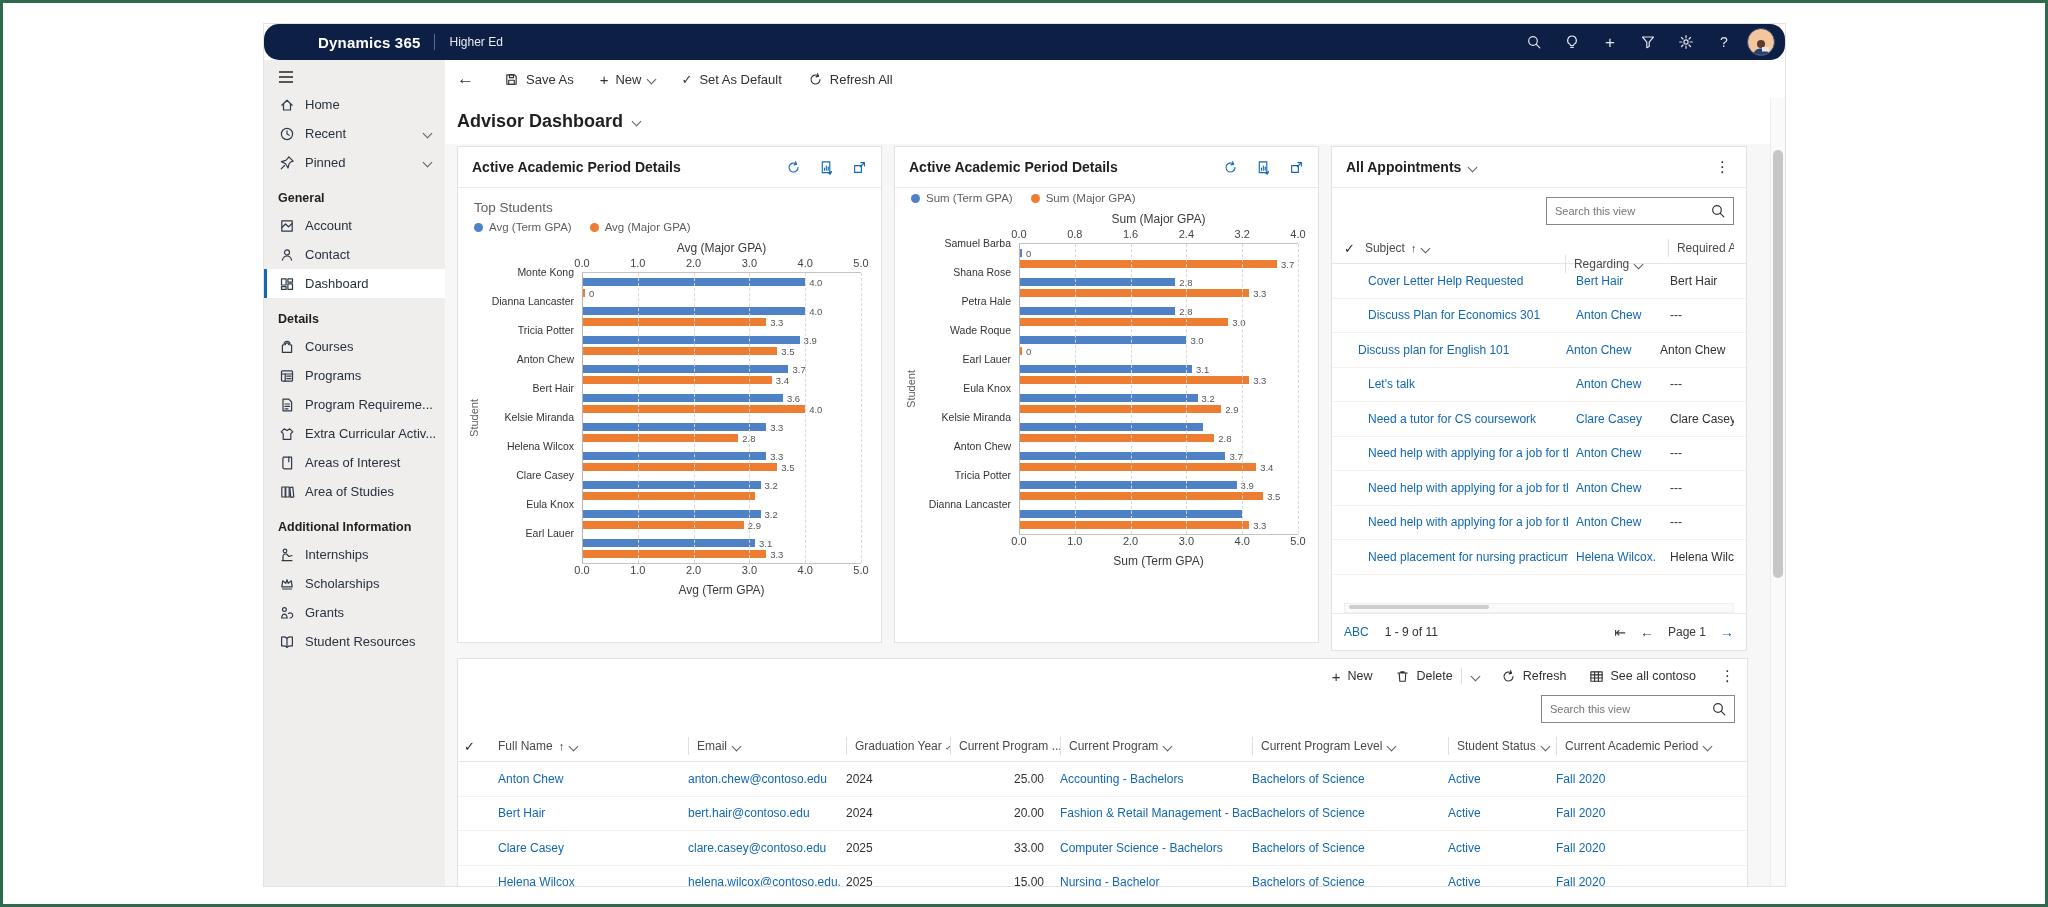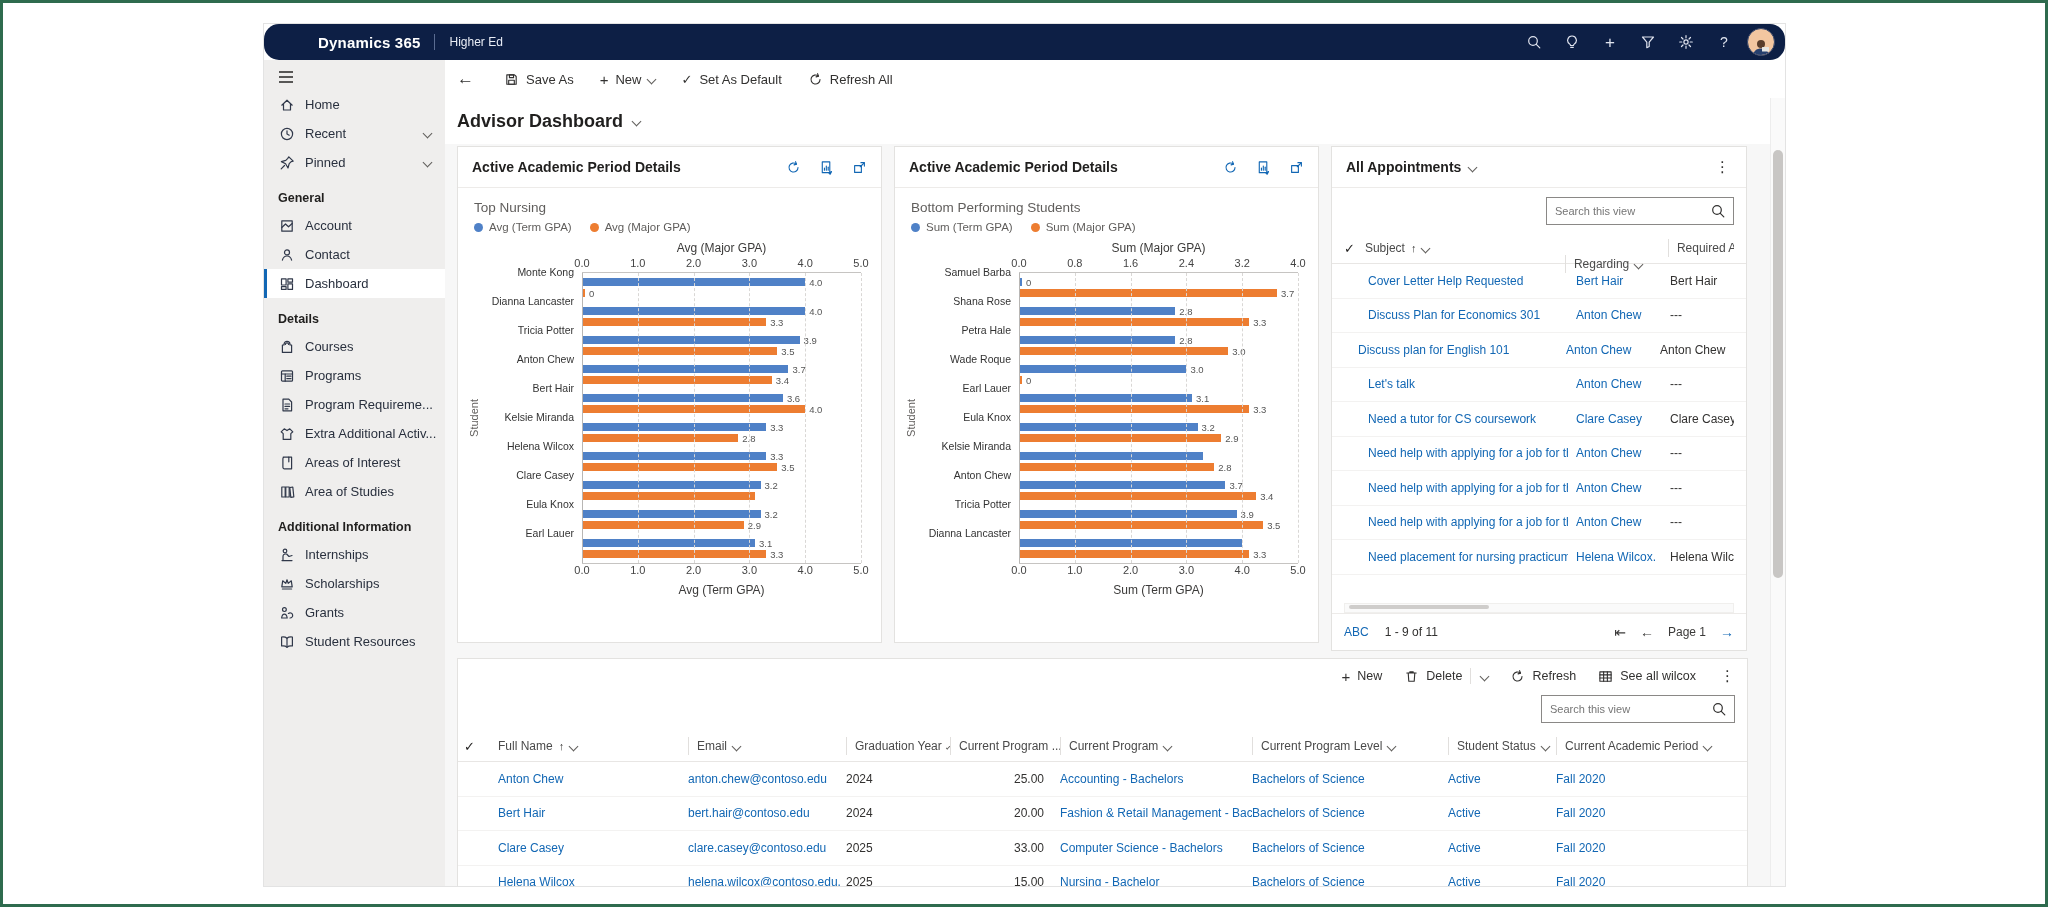--- a/index.html
+++ b/index.html
@@ -404,7 +404,7 @@
                   </span>
                 </span>
               </div>
-              <div class="chart-sub">Top Nursing</div>
+              <div class="chart-sub">Top Students</div>
               <div class="legend">
                 <span class="lg">
                   <span class="dot" style="background: rgb(79, 129, 199);"></span>

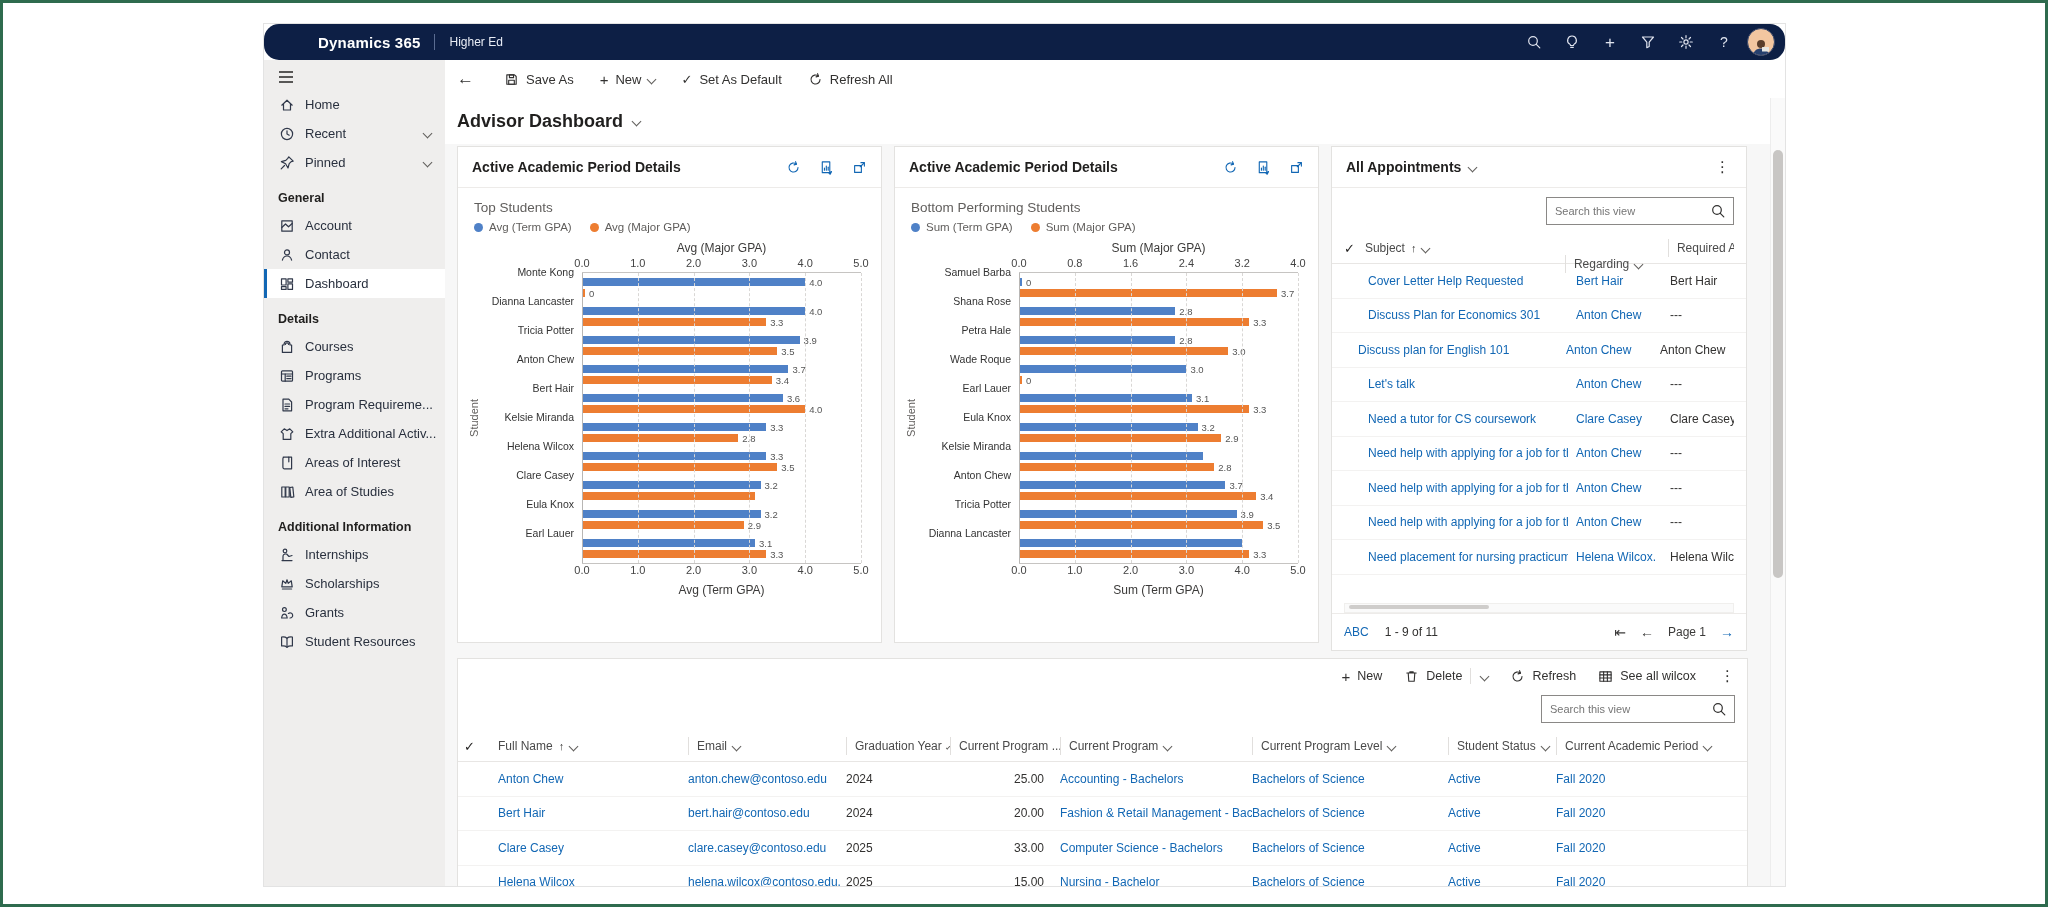--- a/index.html
+++ b/index.html
@@ -590,7 +590,6 @@
                   </span>
                 </span>
               </div>
-              <div class="chart-sub">Bottom Performing Students</div>
               <div class="legend">
                 <span class="lg">
                   <span class="dot" style="background: rgb(79, 129, 199);"></span>

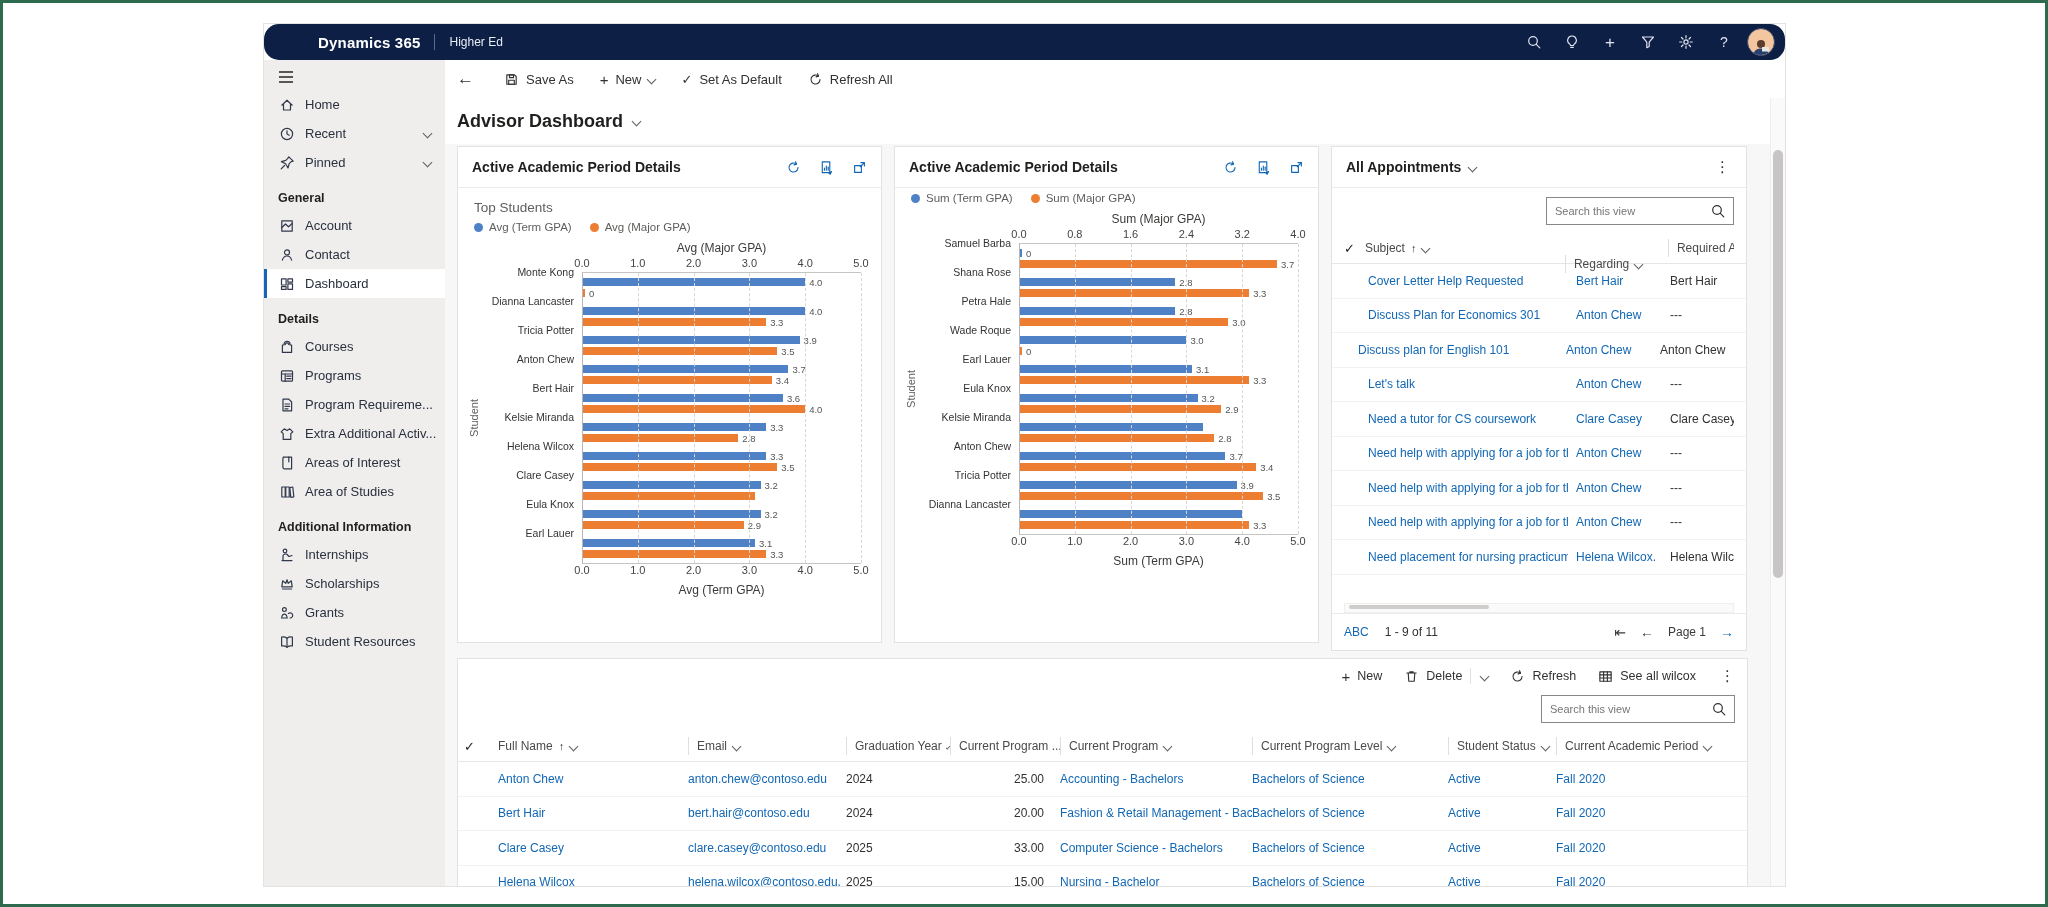--- a/index.html
+++ b/index.html
@@ -274,7 +274,7 @@
               <path d="M5.2 2.8L8 4.6l2.8-1.8 3 3-2 1.8v5.8H4.2V7.6l-2-1.8z"></path>
             </svg>
           </span>
-          <span>Extra Additional Activ...</span>
+          <span>Extra Curricular Activ...</span>
         </div>
         <div class="sb-item">
           <span class="sbi">

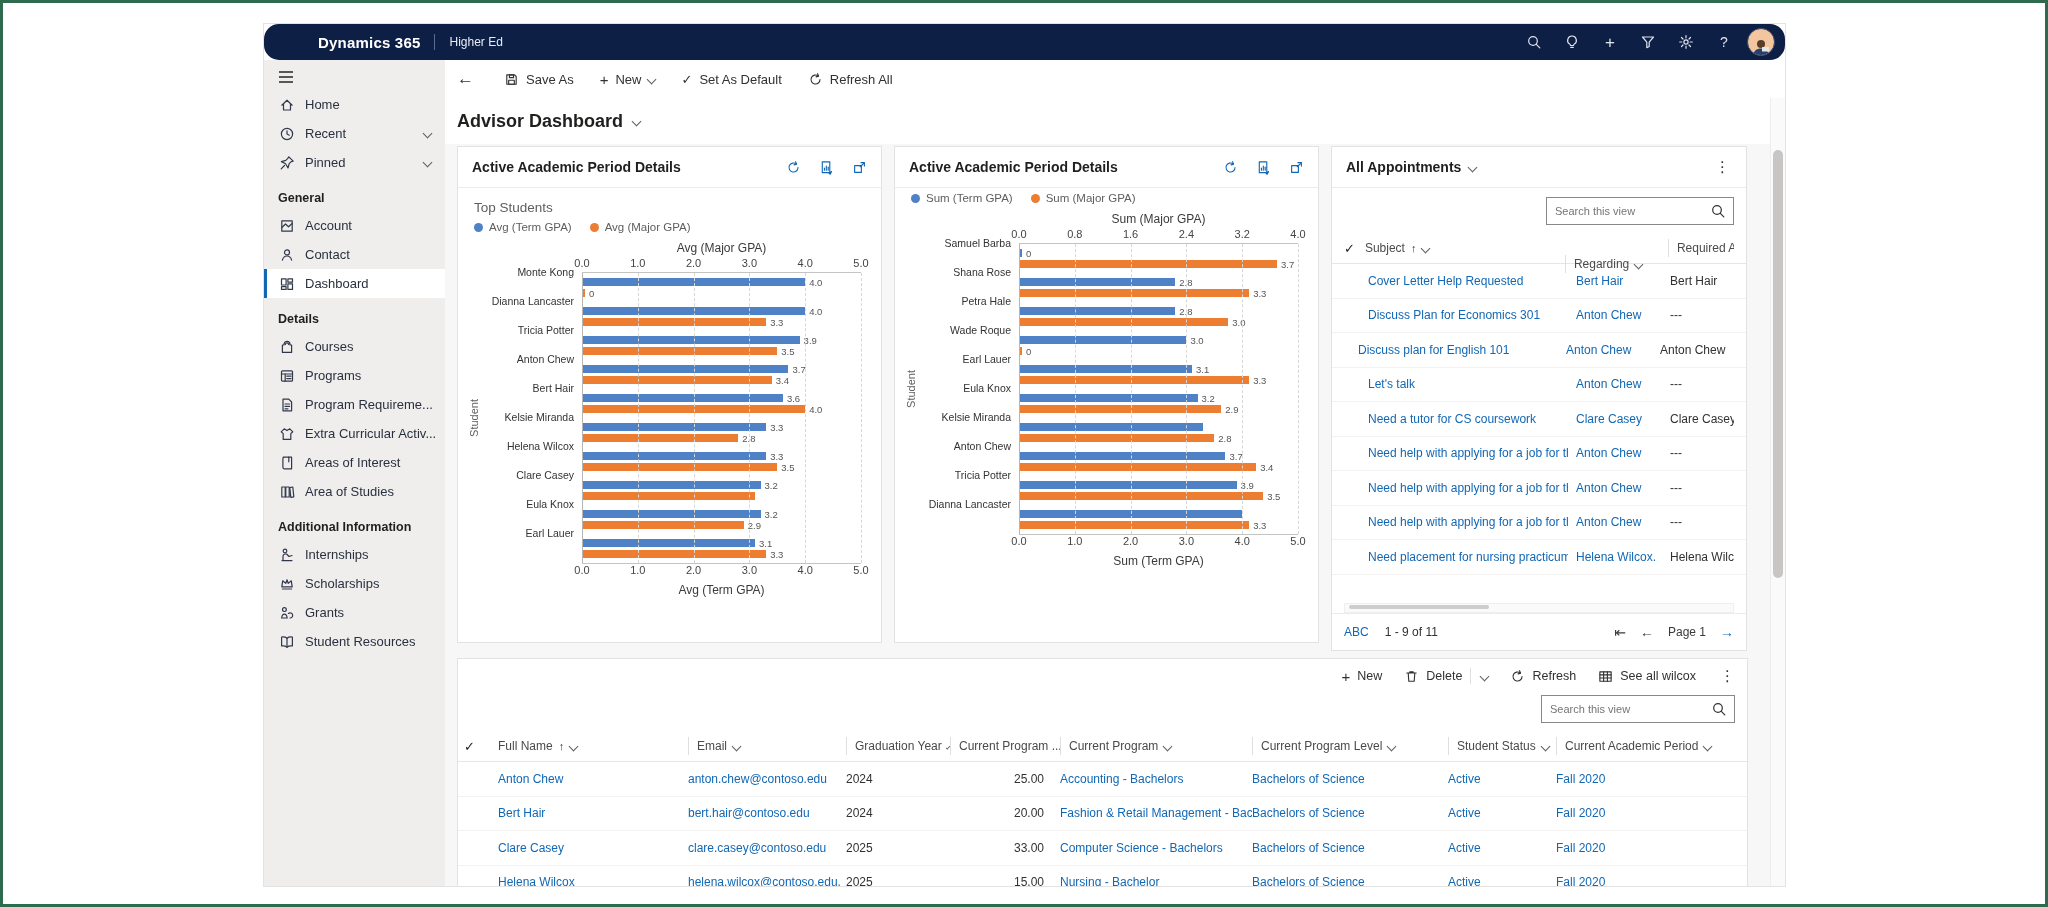--- a/index.html
+++ b/index.html
@@ -888,7 +888,7 @@
                     <line x1="10" y1="3" x2="10" y2="13"></line>
                   </svg>
                 </span>
-              <span>See all wilcox</span>
+              <span>See all contoso</span>
             </span>
             <span class="kebab">⋮</span>
           </div>

